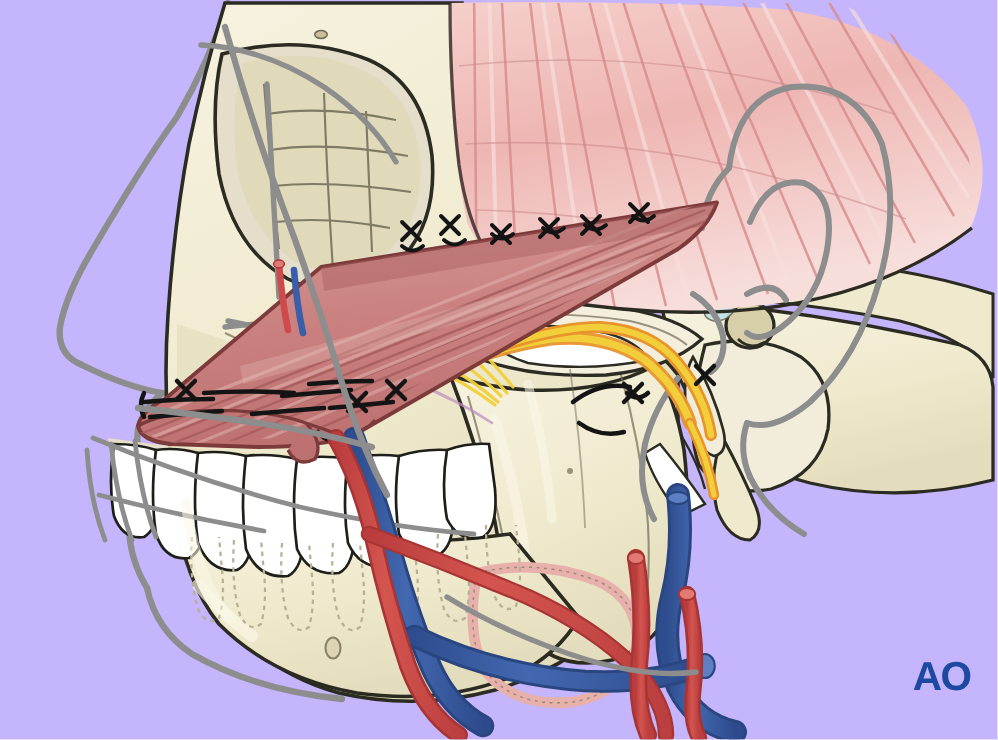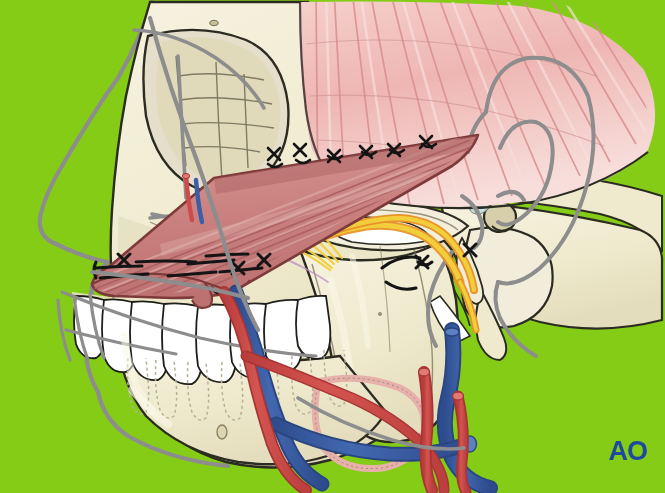--- a/index.html
+++ b/index.html
@@ -31,7 +31,7 @@
 </head>
 <body>
 
-<div id="stage" style="background: #84cc16;">
+<div id="stage" style="background: #c4b5fd;">
 
 <svg id="figure-svg" viewBox="0 0 665 493" xmlns="http://www.w3.org/2000/svg">
   <defs>

